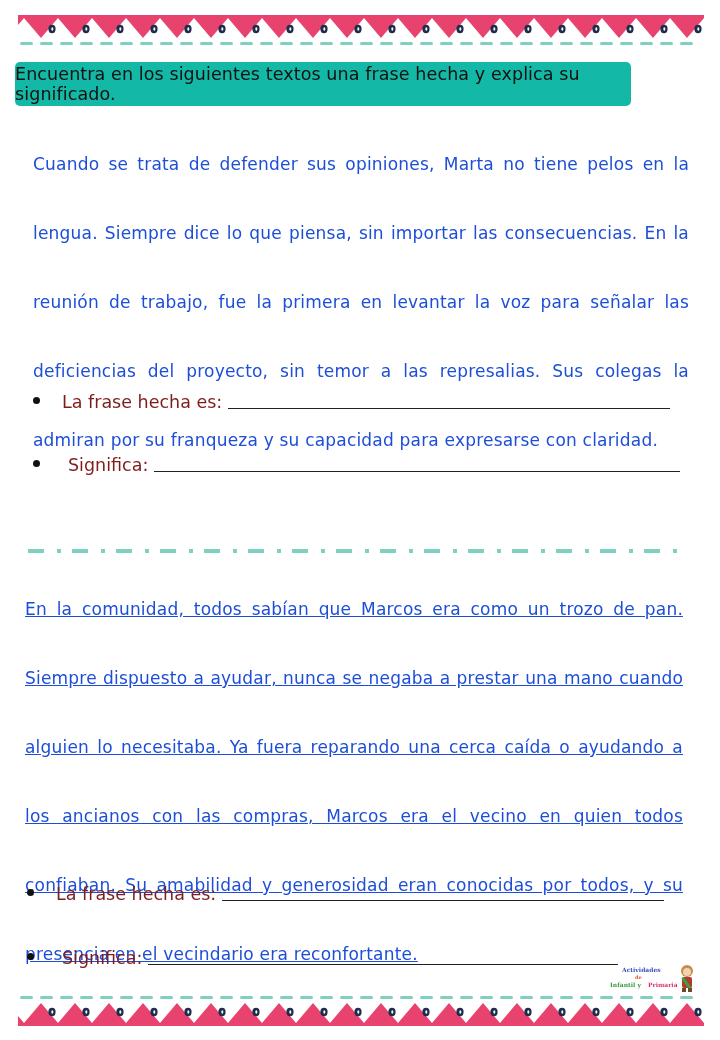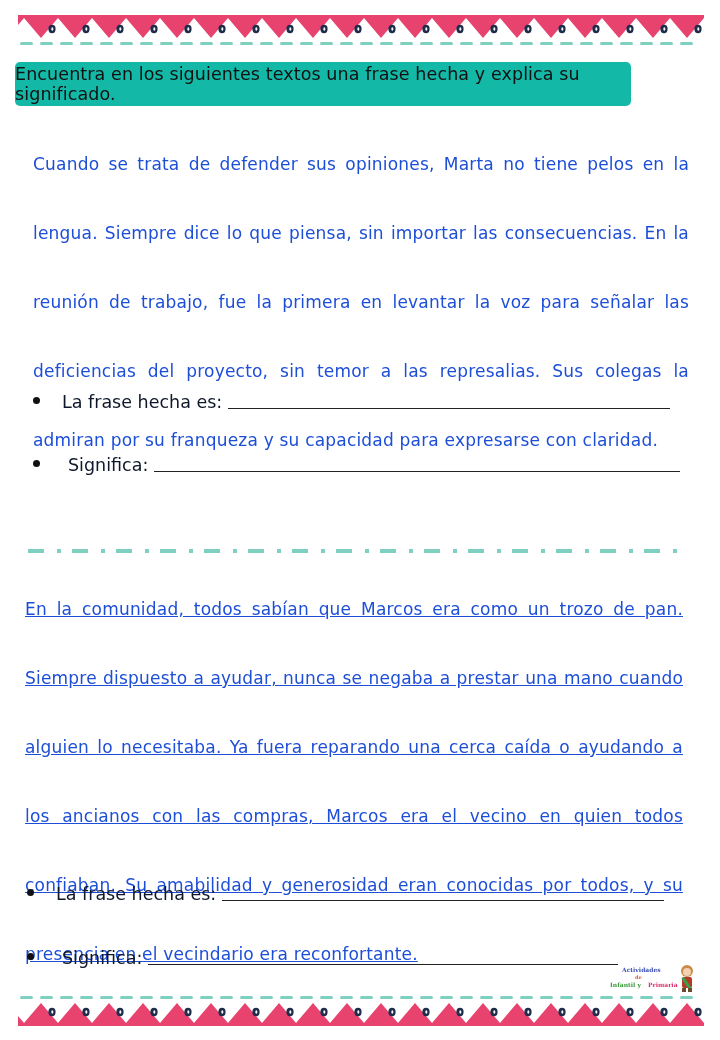--- a/index.html
+++ b/index.html
@@ -26,7 +26,7 @@
   .para-1 { left: 33px; top: 130px; width: 656px; }
   .para-2 { left: 25px; top: 575px; width: 658px; text-decoration: underline; }
 
-  .answer-row { position: absolute; display: flex; align-items: flex-end; font-size: 17.5px; color: #0f172a; }
+  .answer-row { position: absolute; display: flex; align-items: flex-end; font-size: 17.5px; color: #7f1d1d; }
   .bullet { width: 7px; height: 7px; background: #111; border-radius: 50%; margin-right: 22px; margin-bottom: 8px; }
   .answer-label { white-space: nowrap; }
   .answer-line { border-bottom: 1.3px solid #222; height: 1px; margin-left: 6px; margin-bottom: 3px; }

